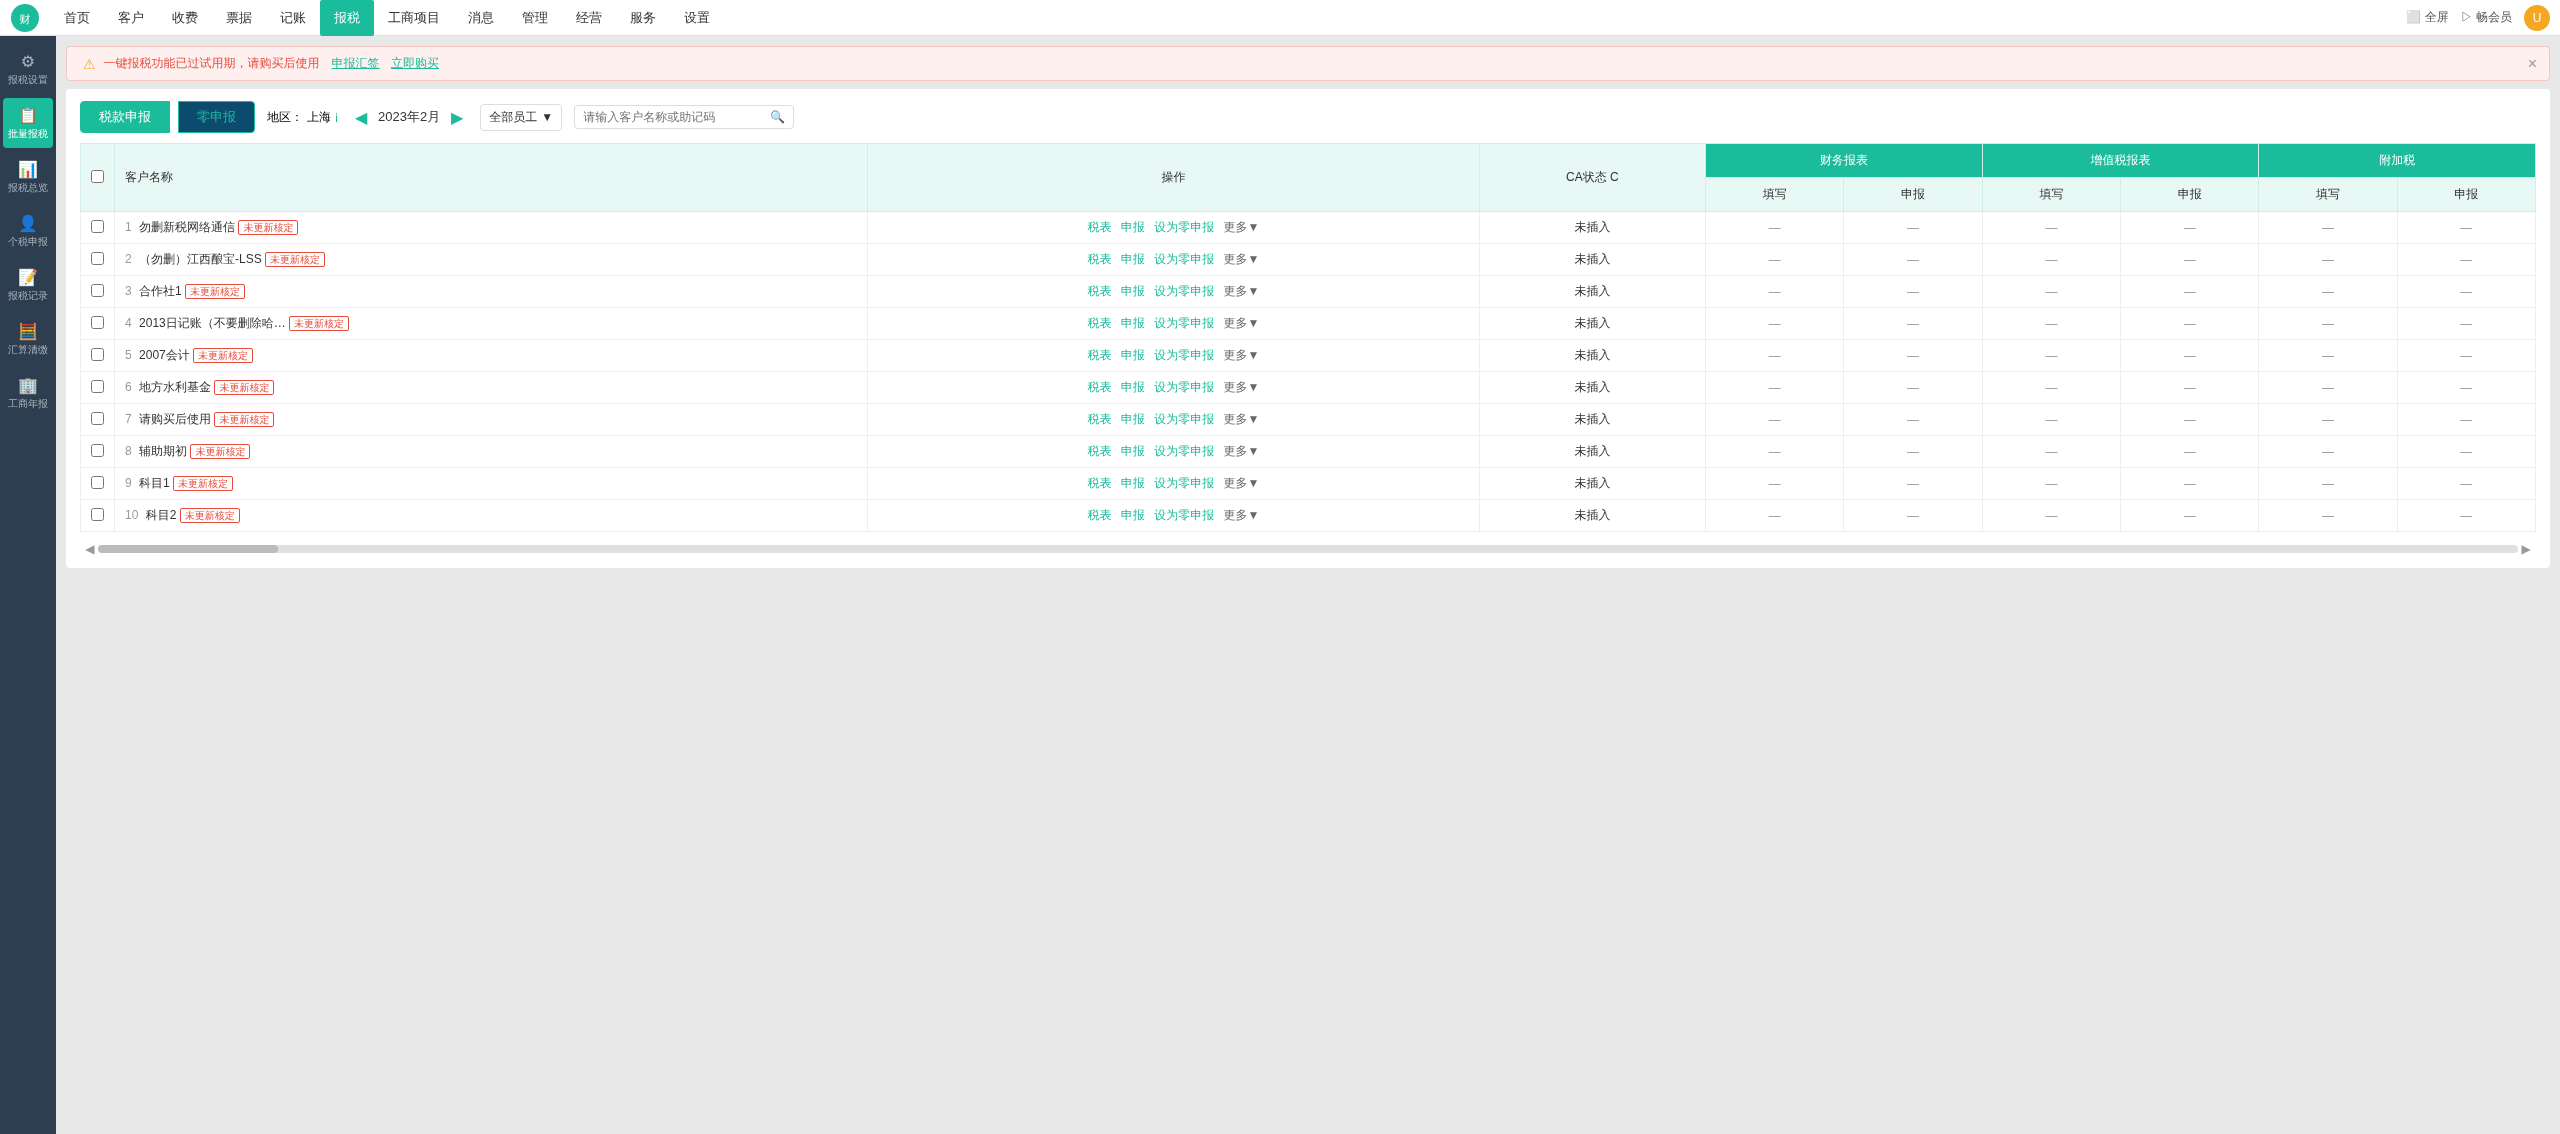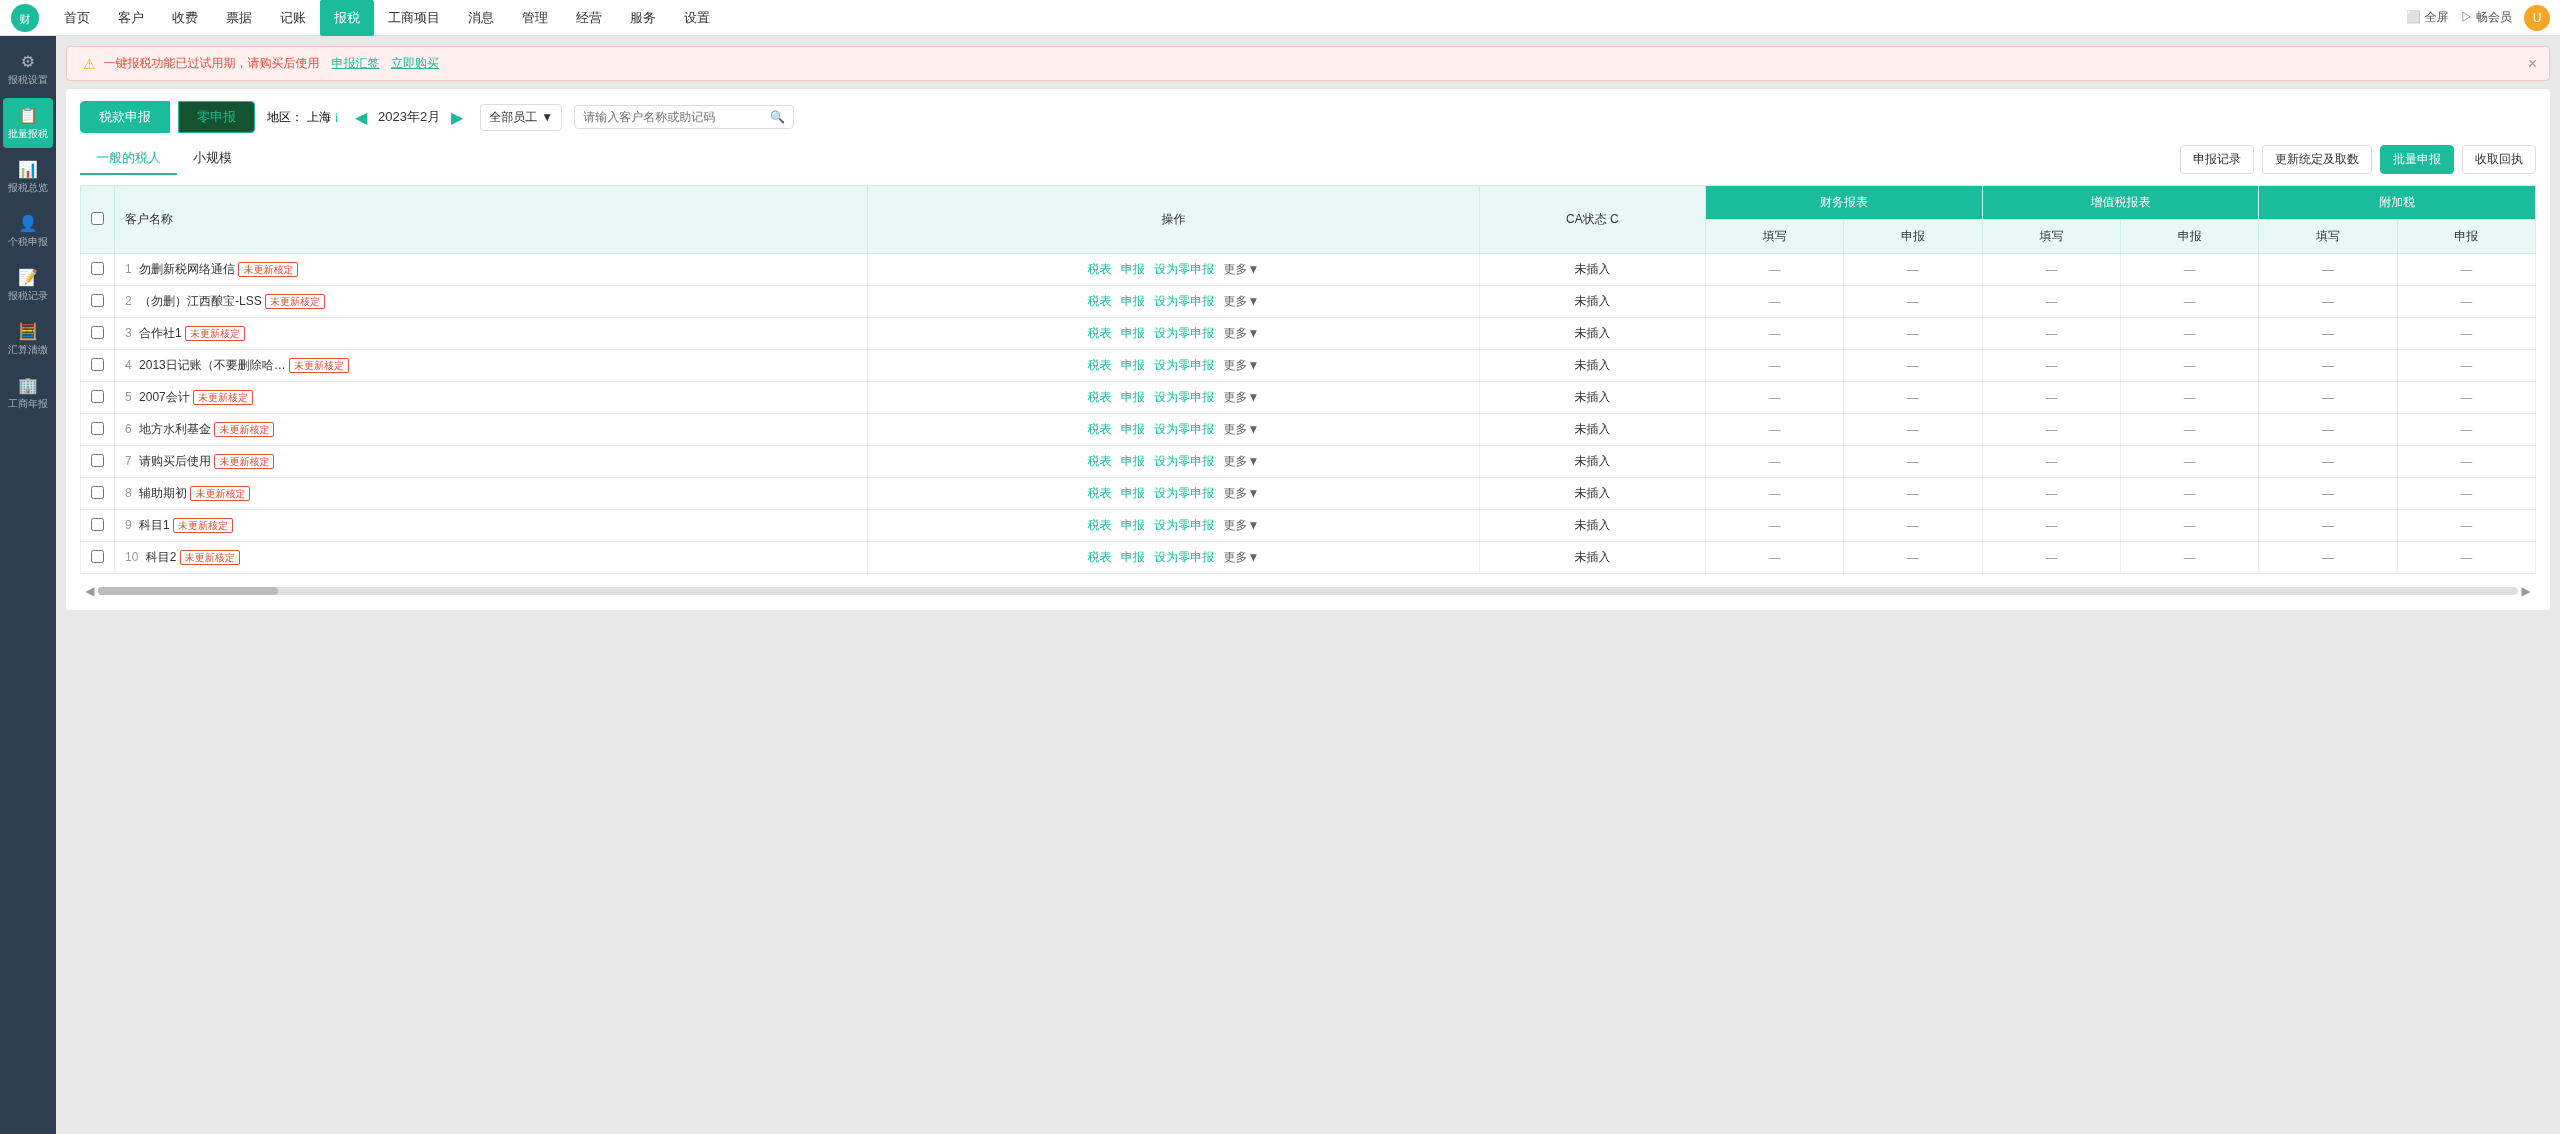--- a/index.html
+++ b/index.html
@@ -40,7 +40,7 @@
 
     
     .tab-row { display: flex; align-items: flex-start; gap: 8px; }
-    .tab-btn { padding: 6px 18px; border: 1px solid #1abc9c; cursor: pointer; font-size: 13px; background: #14532d; color: #1abc9c; }
+    .tab-btn { padding: 6px 18px; border: 1px solid #1abc9c; cursor: pointer; font-size: 13px; background: #0c4a6e; color: #1abc9c; }
     .tab-btn:first-child { border-radius: 4px 0 0 4px; }
     .tab-btn:last-child { border-radius: 0 4px 4px 0; }
     .tab-btn.active { background: #1abc9c; color: #fff; }

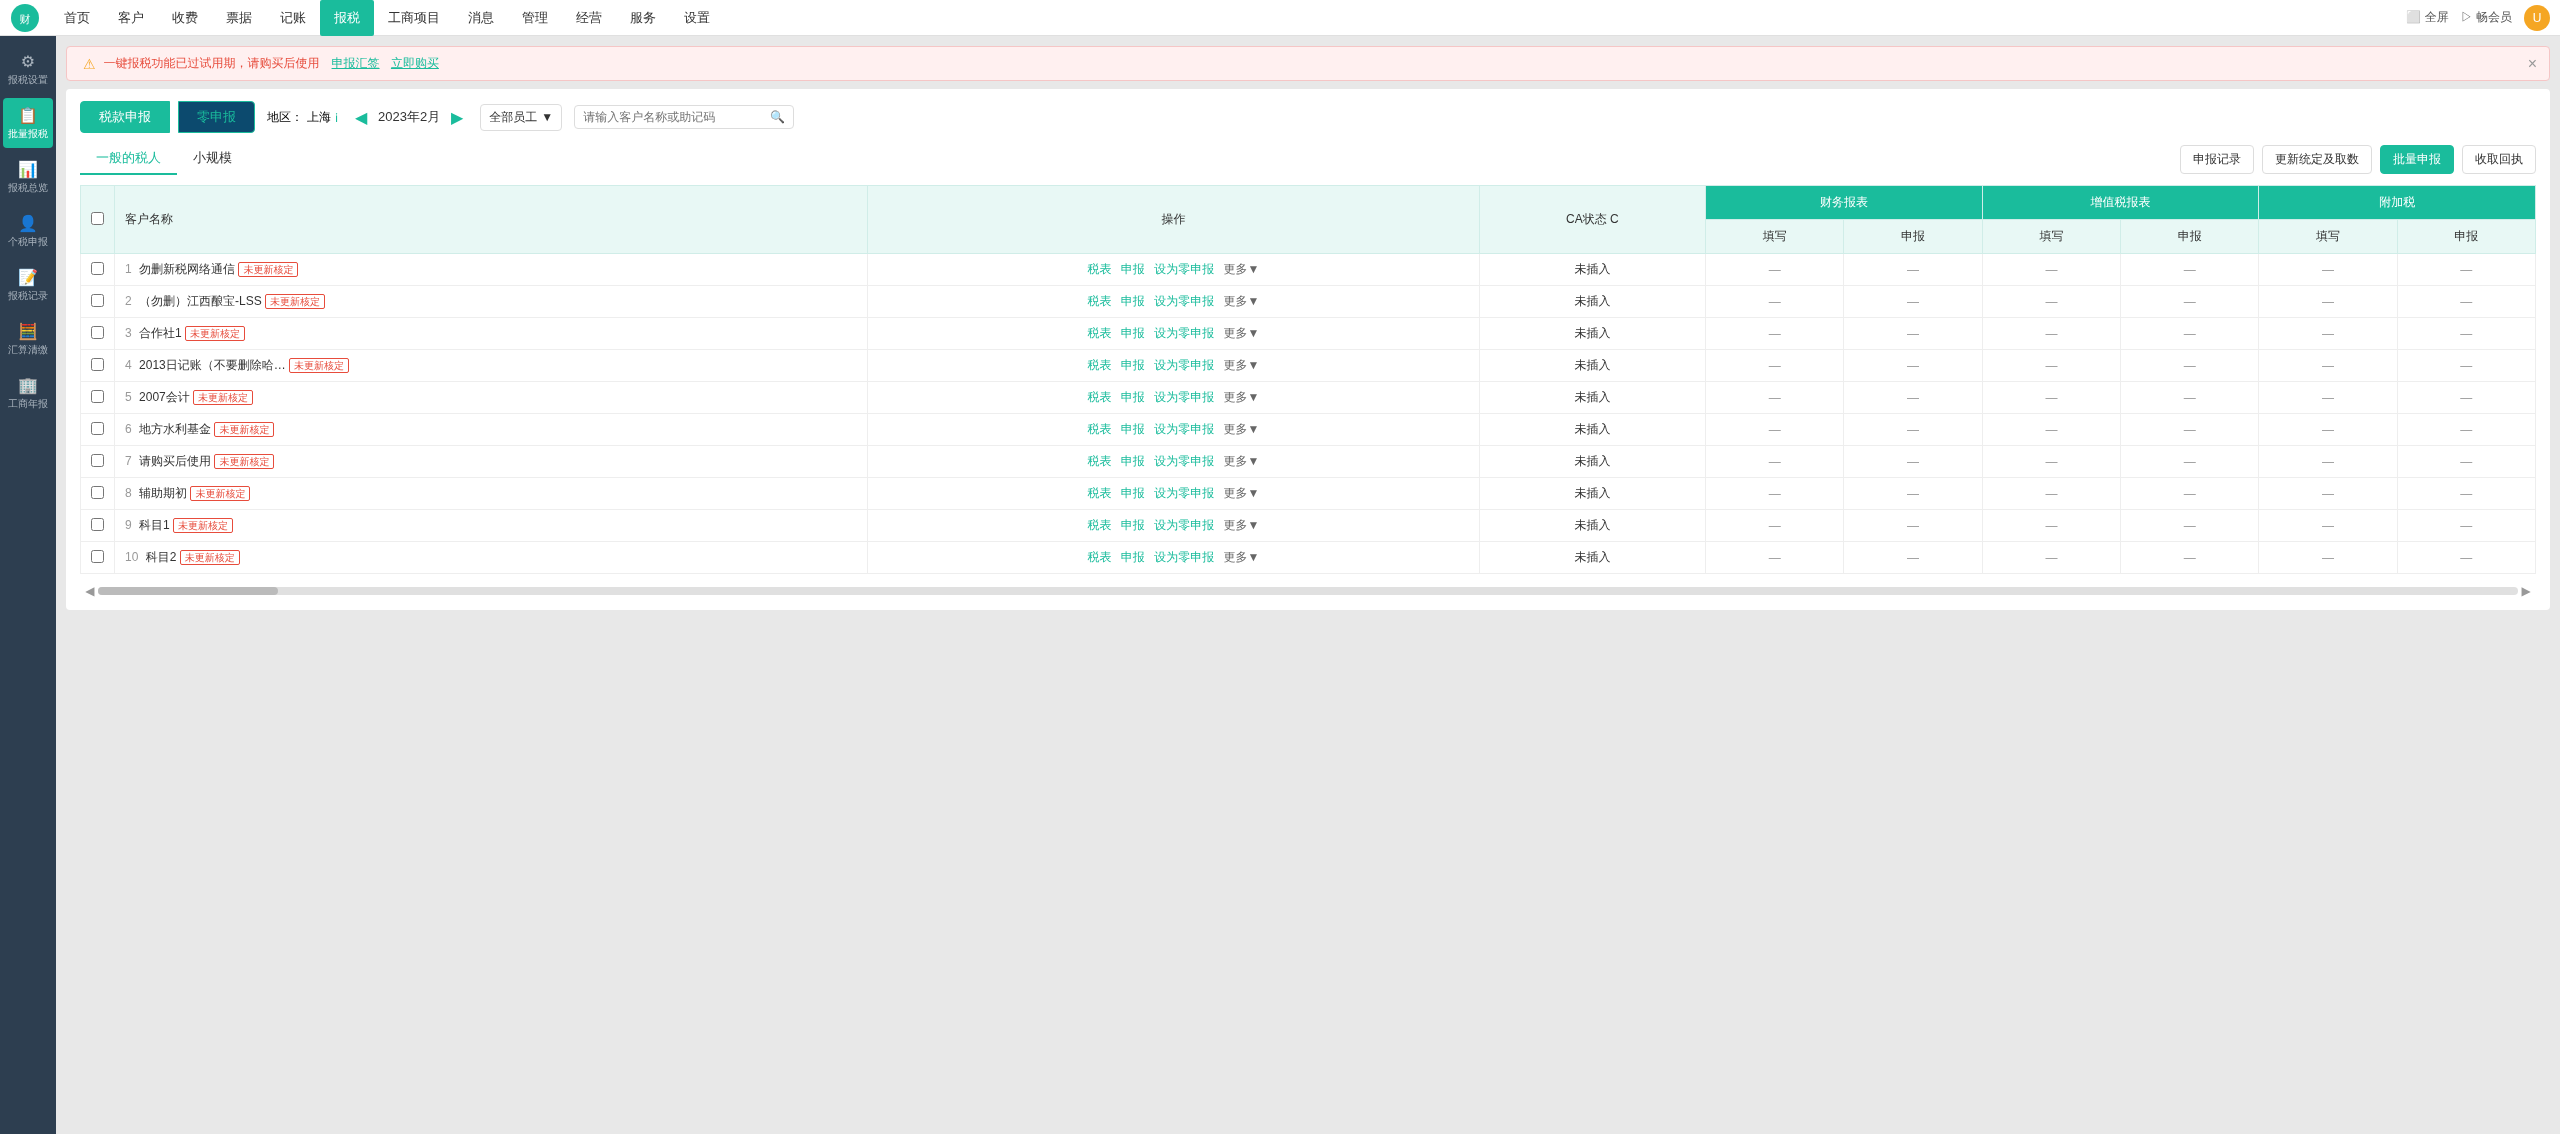--- a/index.html
+++ b/index.html
@@ -202,18 +202,6 @@
         </div>
       </div>
 
-      <div style="display:flex; align-items:center;">
-        <div class="type-tabs">
-          <div class="type-tab active">一般的税人</div>
-          <div class="type-tab">小规模</div>
-        </div>
-        <div class="action-btns">
-          <button class="action-btn secondary">申报记录</button>
-          <button class="action-btn secondary">更新统定及取数</button>
-          <button class="action-btn primary">批量申报</button>
-          <button class="action-btn secondary">收取回执</button>
-        </div>
-      </div>
 
       <div class="table-wrap">
         <table>

